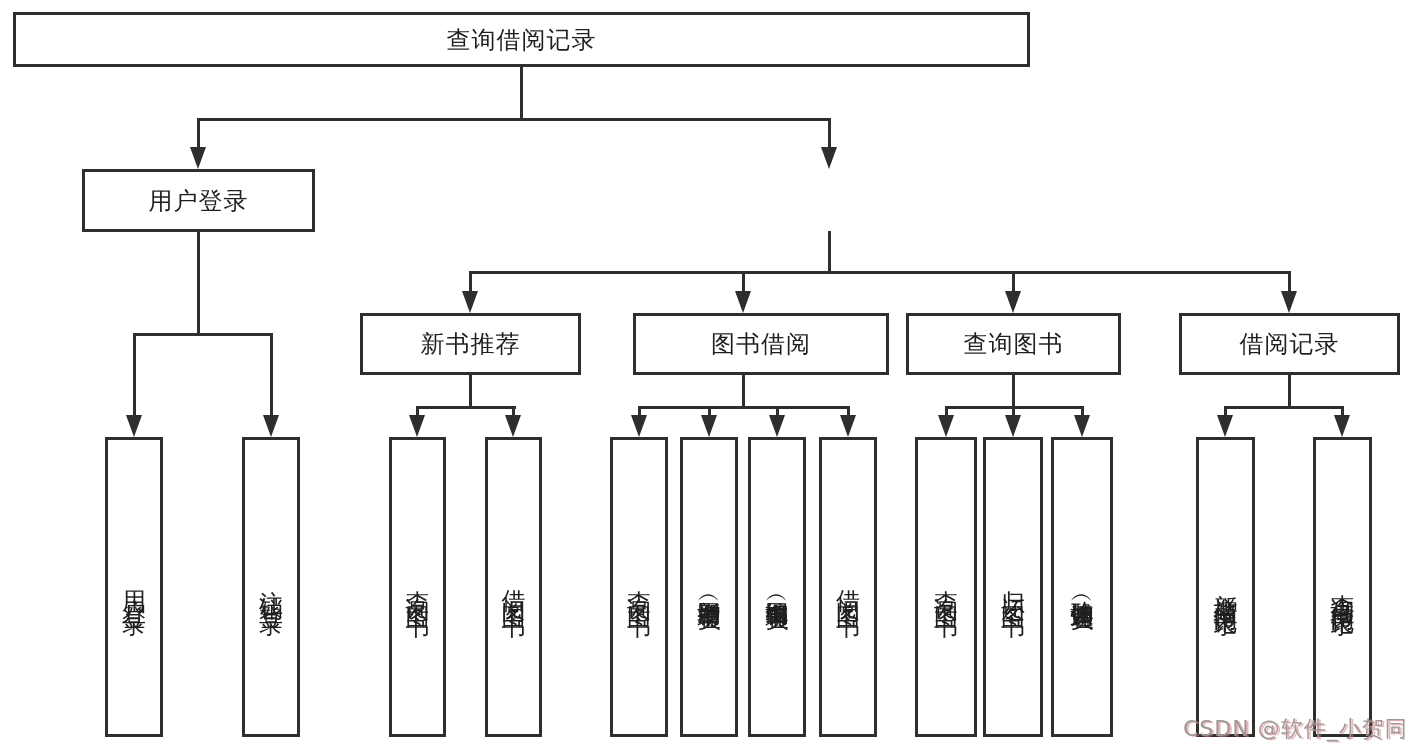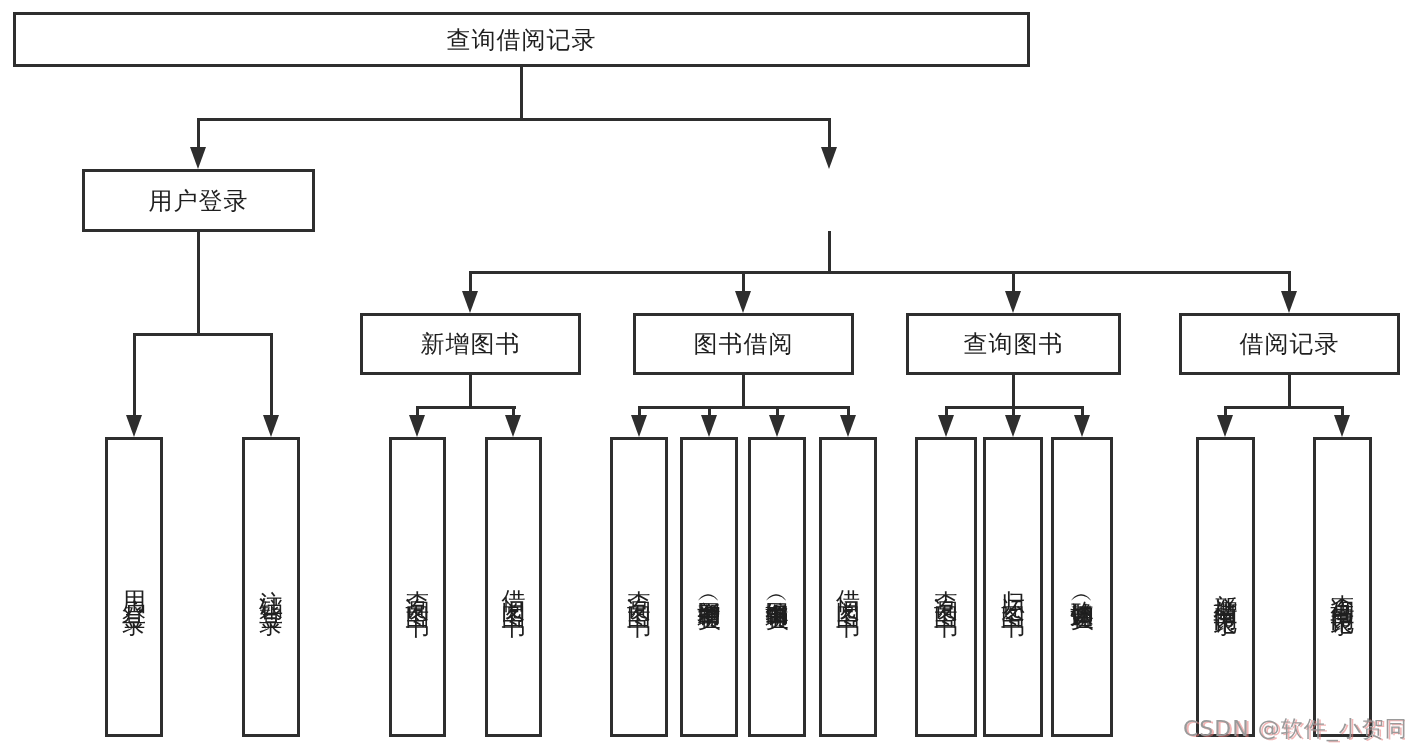--- a/index.html
+++ b/index.html
@@ -44,7 +44,7 @@
   </div>
 
   <div class="node" style="left:360px;top:313px;width:221px;height:62px;">
-    <span>新增图书</span>
+    <span>新书推荐</span>
   </div>
   <div class="node" style="left:633px;top:313px;width:221px;height:62px;">
     <span>图书借阅</span>

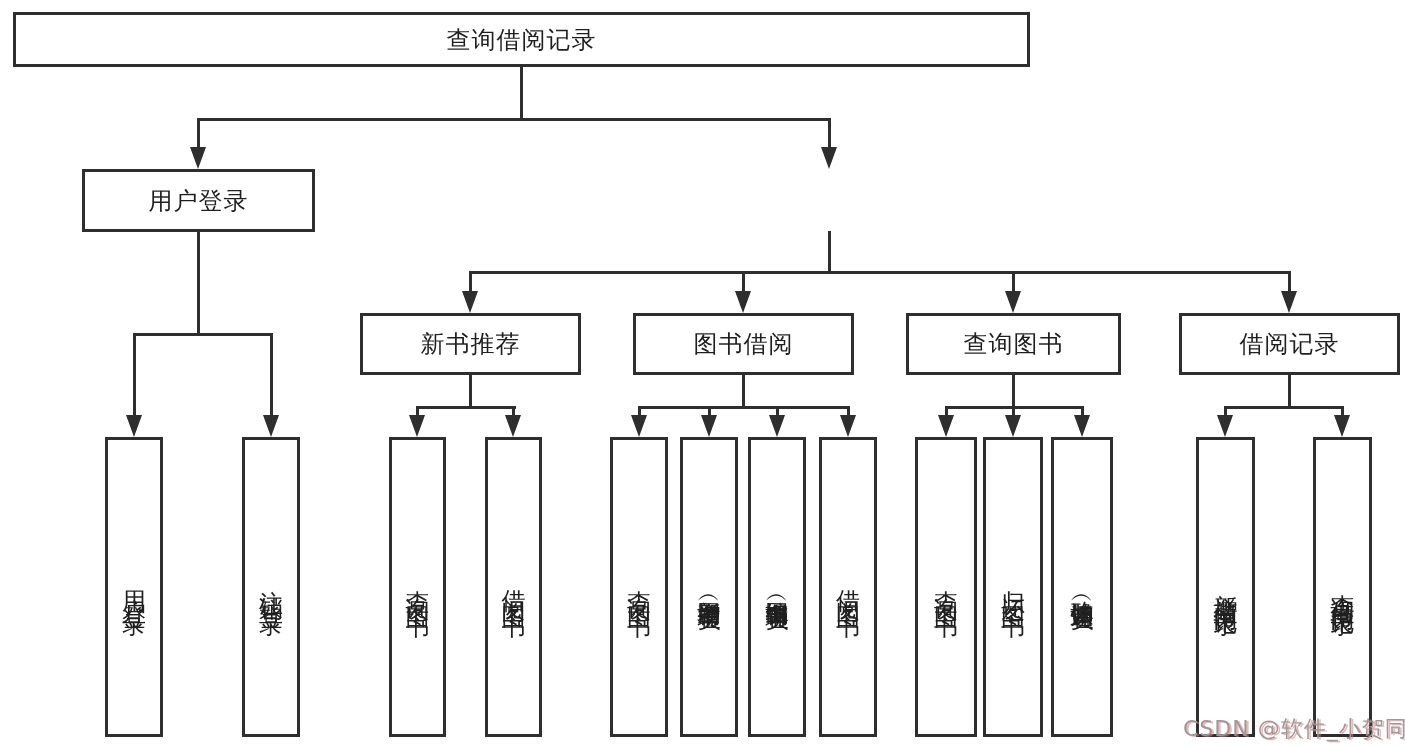--- a/index.html
+++ b/index.html
@@ -46,7 +46,7 @@
   <div class="node" style="left:360px;top:313px;width:221px;height:62px;">
     <span>新书推荐</span>
   </div>
-  <div class="node" style="left:633px;top:313px;width:221px;height:62px;">
+  <div class="node" style="left:633px;top:313px;width:256px;height:62px;">
     <span>图书借阅</span>
   </div>
   <div class="node" style="left:906px;top:313px;width:215px;height:62px;">

